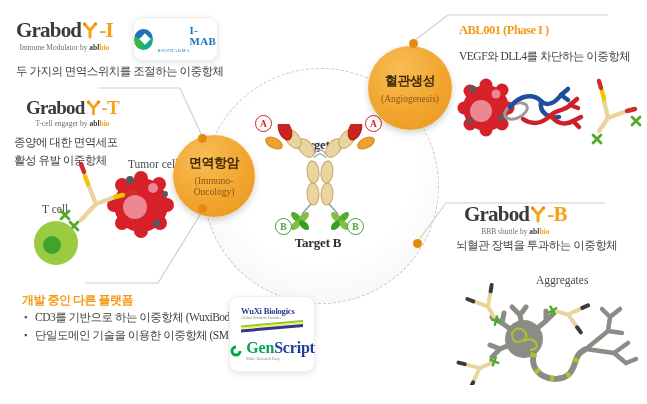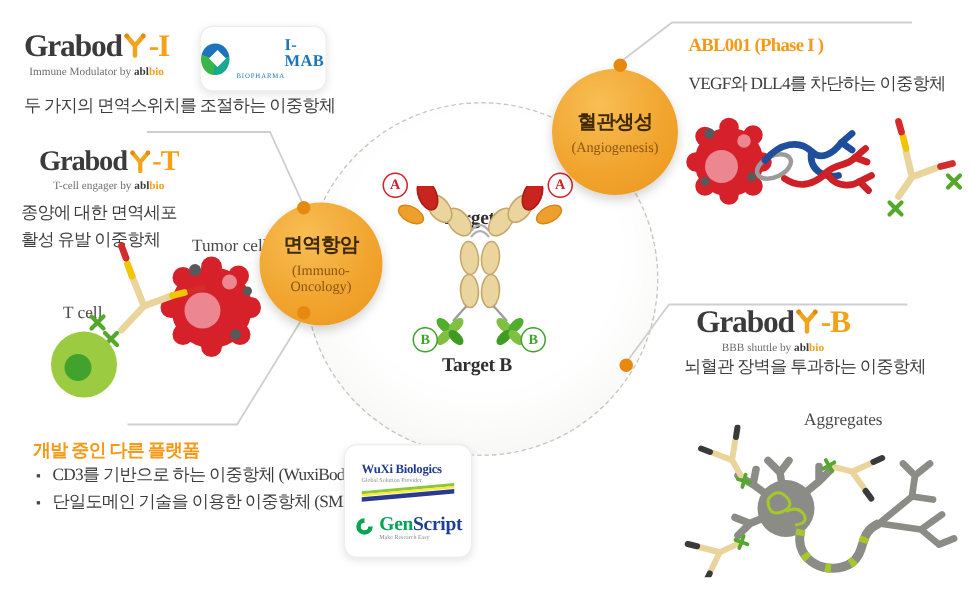--- a/index.html
+++ b/index.html
@@ -64,7 +64,7 @@
   .wuxi-tag { font-size:4px; color:#8a8a8a; margin-top:1px; }
   .gens { display:flex; align-items:center; gap:3px; }
   .gens-text { display:flex; flex-direction:column; line-height:1; }
-  .gens-name { font-size:13px; font-weight:800; letter-spacing:-0.2px; }
+  .gens-name { font-size:16px; font-weight:800; letter-spacing:-0.2px; }
   .gens-name .g1 { color:#00A651; } .gens-name .g2 { color:#1C3E94; }
   .gens-tag { font-size:4px; color:#8a8a8a; margin-top:1px; }
 

